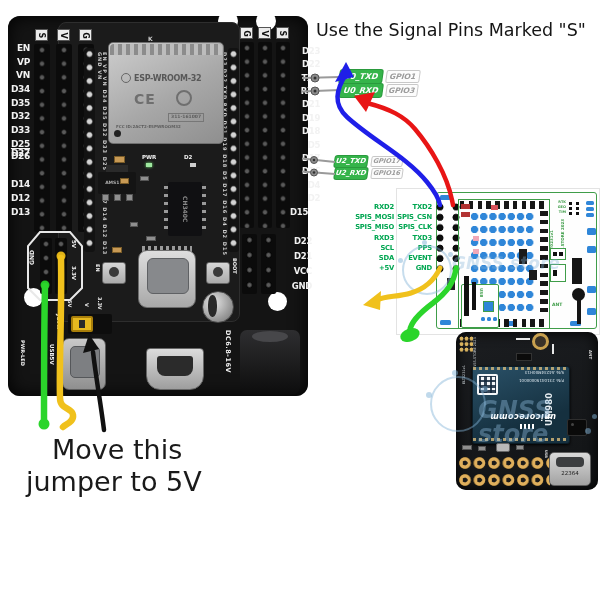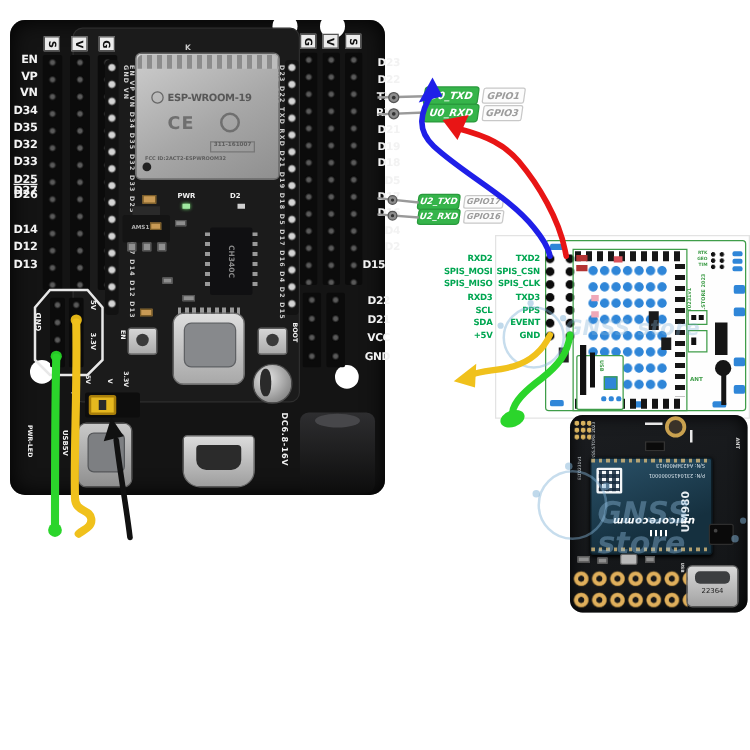--- a/index.html
+++ b/index.html
@@ -192,6 +192,7 @@
   <div class="abs" style="left:252px;top:331px;width:36px;height:11px;background:#47474a;border-radius:50%;"></div>
   <div class="lbl v90" style="left:224px;top:330px;font-size:6.5px;letter-spacing:0.5px;">DC6.8-16V</div>
 
+  <div class="abs" style="left:316px;top:20px;width:284px;font-size:17.5px;color:#151515;font-family:'DejaVu Sans',sans-serif;">Use the Signal Pins Marked "S"</div>
 
   <div class="badge sig" style="left:340px;top:70px;width:42px;height:13px;font-size:8px;">U0_TXD</div>
   <div class="badge gpio" style="left:386px;top:70px;width:34px;height:13px;font-size:7.5px;">GPIO1</div>

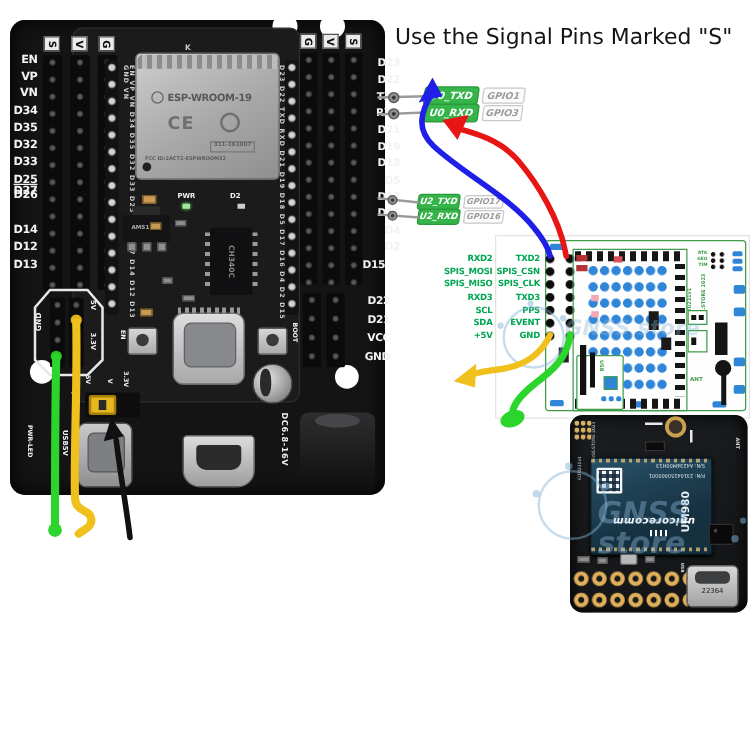--- a/index.html
+++ b/index.html
@@ -120,7 +120,7 @@
   <div class="abs" style="left:110px;top:44px;width:112px;height:11px;background:repeating-linear-gradient(90deg,#8c8c8c 0 4px,#bdbdbd 4px 8px);border-radius:4px 4px 0 0;"></div>
   <div class="lbl" style="left:148px;top:36px;font-size:6px;color:#ccc;">K</div>
   <div class="abs" style="left:121px;top:73px;width:10px;height:10px;border:1.5px solid #666;border-radius:50%;box-sizing:border-box;"></div>
-  <div class="lbl" style="left:134px;top:75px;font-size:8px;color:#585858;letter-spacing:-0.3px;">ESP-WROOM-19</div>
+  <div class="lbl" style="left:134px;top:75px;font-size:8px;color:#585858;letter-spacing:-0.3px;">ESP-WROOM-32</div>
   <div class="lbl" style="left:134px;top:92px;font-size:14px;color:#6f6f6f;letter-spacing:1px;">CE</div>
   <div class="abs" style="left:176px;top:90px;width:16px;height:16px;border:2px solid #6f6f6f;border-radius:50%;box-sizing:border-box;"></div>
   <div class="lbl" style="left:168px;top:113px;font-size:4.5px;color:#5e5e5e;border:1px solid #777;padding:1px 2px;">311-161007</div>

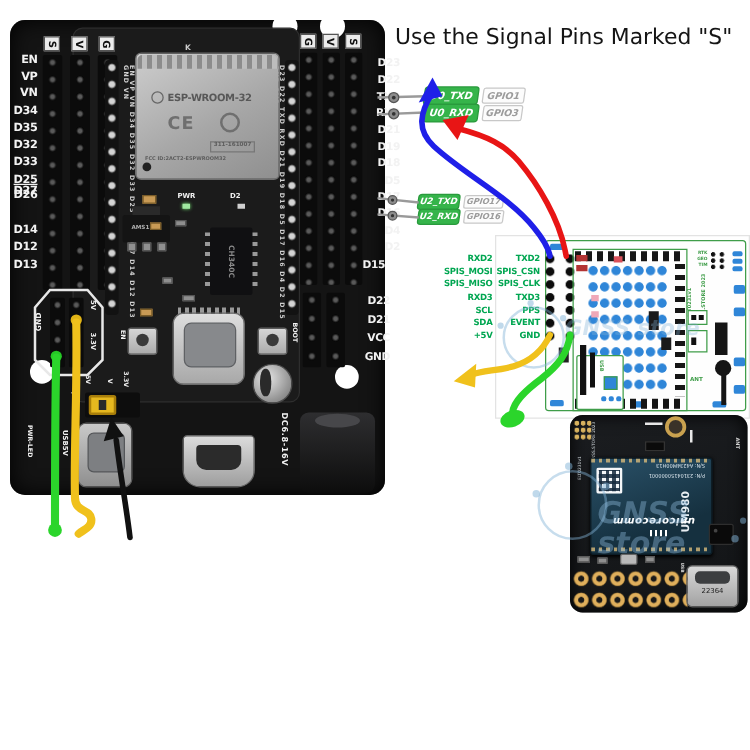--- a/index.html
+++ b/index.html
@@ -193,6 +193,7 @@
   <div class="lbl v90" style="left:224px;top:330px;font-size:6.5px;letter-spacing:0.5px;">DC6.8-16V</div>
 
   <div class="abs" style="left:316px;top:20px;width:284px;font-size:17.5px;color:#151515;font-family:'DejaVu Sans',sans-serif;">Use the Signal Pins Marked "S"</div>
+  <div class="abs" style="left:52px;top:434px;font-size:27px;color:#1a1a1a;">Move this</div>
 
   <div class="badge sig" style="left:340px;top:70px;width:42px;height:13px;font-size:8px;">U0_TXD</div>
   <div class="badge gpio" style="left:386px;top:70px;width:34px;height:13px;font-size:7.5px;">GPIO1</div>

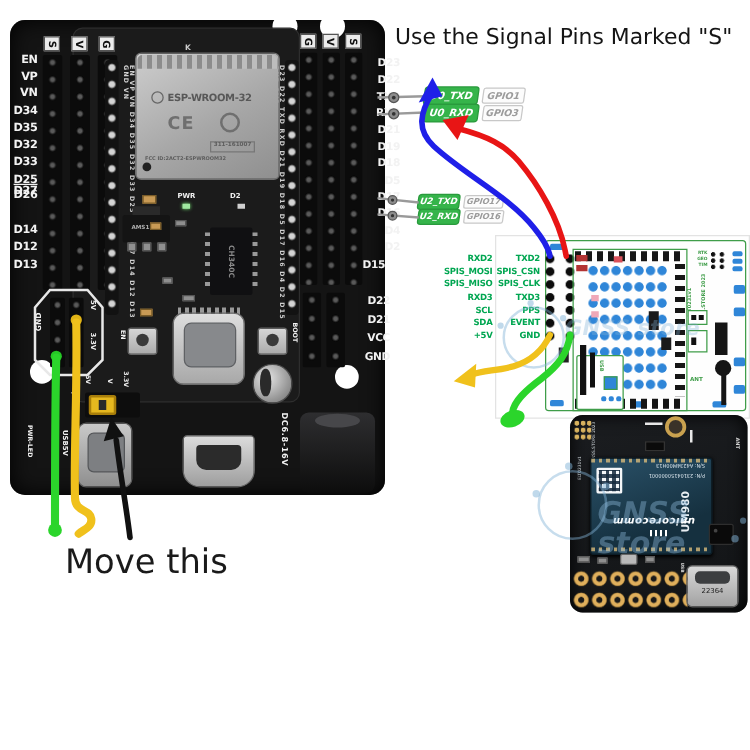--- a/index.html
+++ b/index.html
@@ -194,6 +194,7 @@
 
   <div class="abs" style="left:316px;top:20px;width:284px;font-size:17.5px;color:#151515;font-family:'DejaVu Sans',sans-serif;">Use the Signal Pins Marked "S"</div>
   <div class="abs" style="left:52px;top:434px;font-size:27px;color:#1a1a1a;">Move this</div>
+  <div class="abs" style="left:26px;top:466px;font-size:27px;color:#1a1a1a;">jumper to 5V</div>
 
   <div class="badge sig" style="left:340px;top:70px;width:42px;height:13px;font-size:8px;">U0_TXD</div>
   <div class="badge gpio" style="left:386px;top:70px;width:34px;height:13px;font-size:7.5px;">GPIO1</div>

